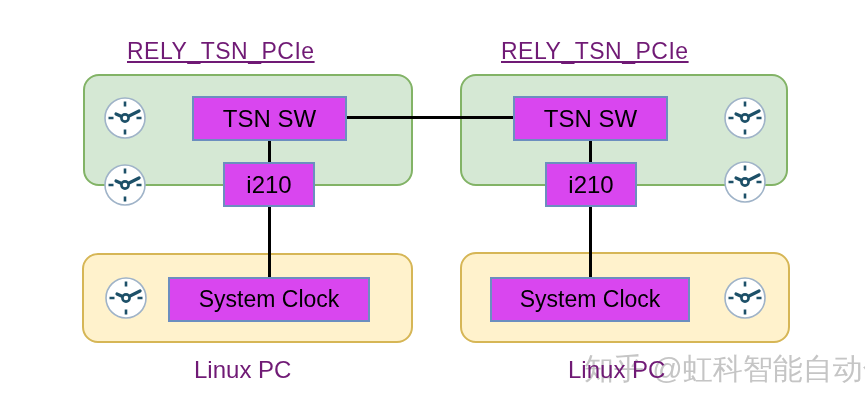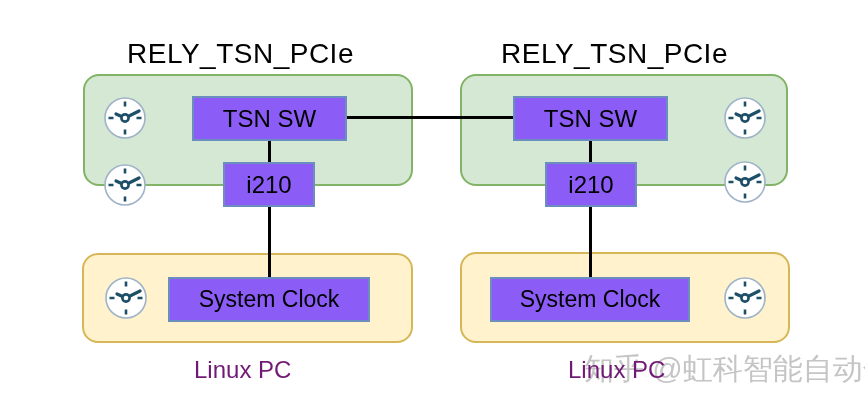--- a/index.html
+++ b/index.html
@@ -17,10 +17,11 @@
   }
   .group-title {
     position: absolute;
-    font-size: 28px;
-    color: #000000;
+    font-size: 23px;
+    color: #701a75;
     letter-spacing: 0.5px;
     white-space: nowrap;
+    text-decoration: underline;
   }
   .container-card {
     position: absolute;

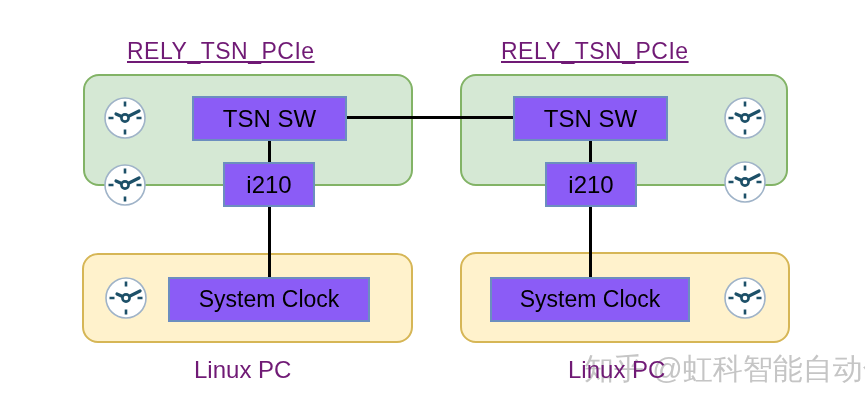--- a/index.html
+++ b/index.html
@@ -38,7 +38,7 @@
   }
   .node-box {
     position: absolute;
-    background: #8b5cf6;
+    background: #d946ef;
     border: 2px solid #6c8ebf;
     box-sizing: border-box;
     display: flex;

